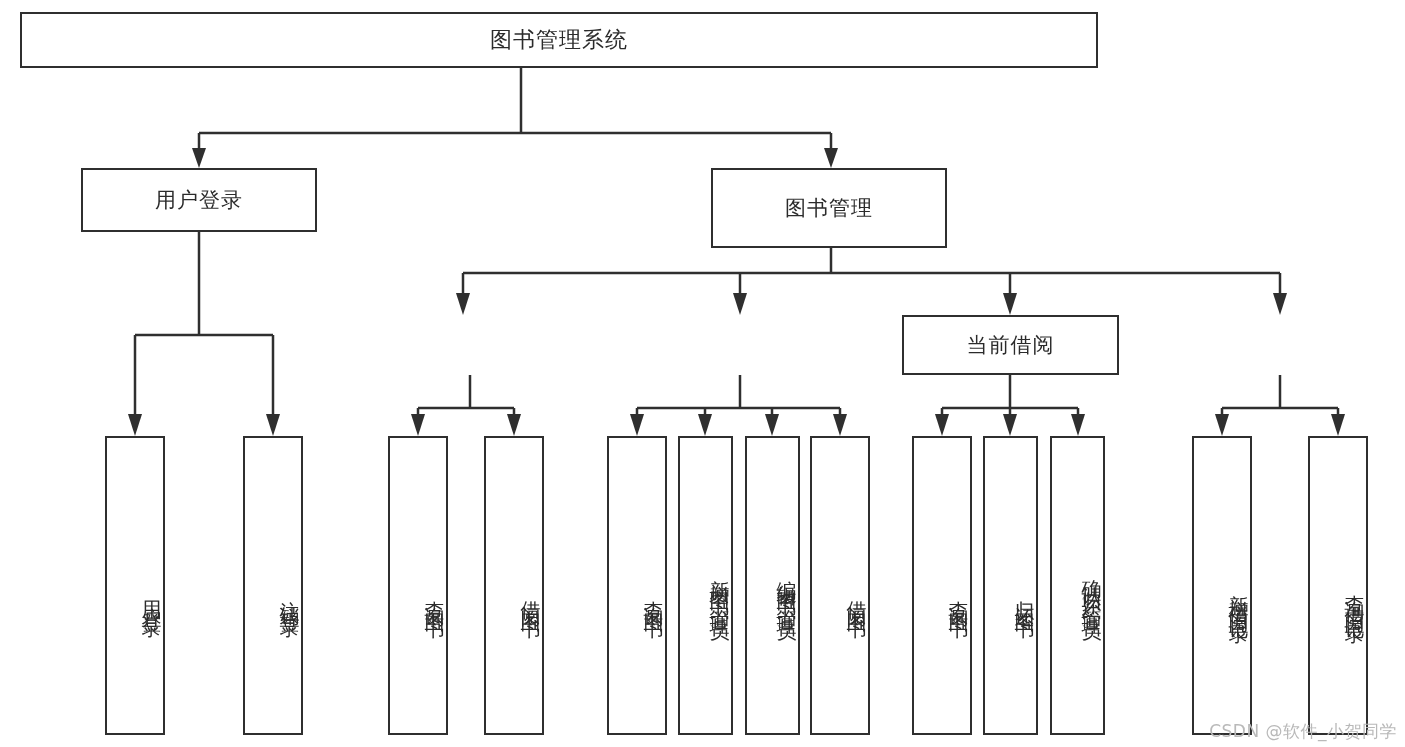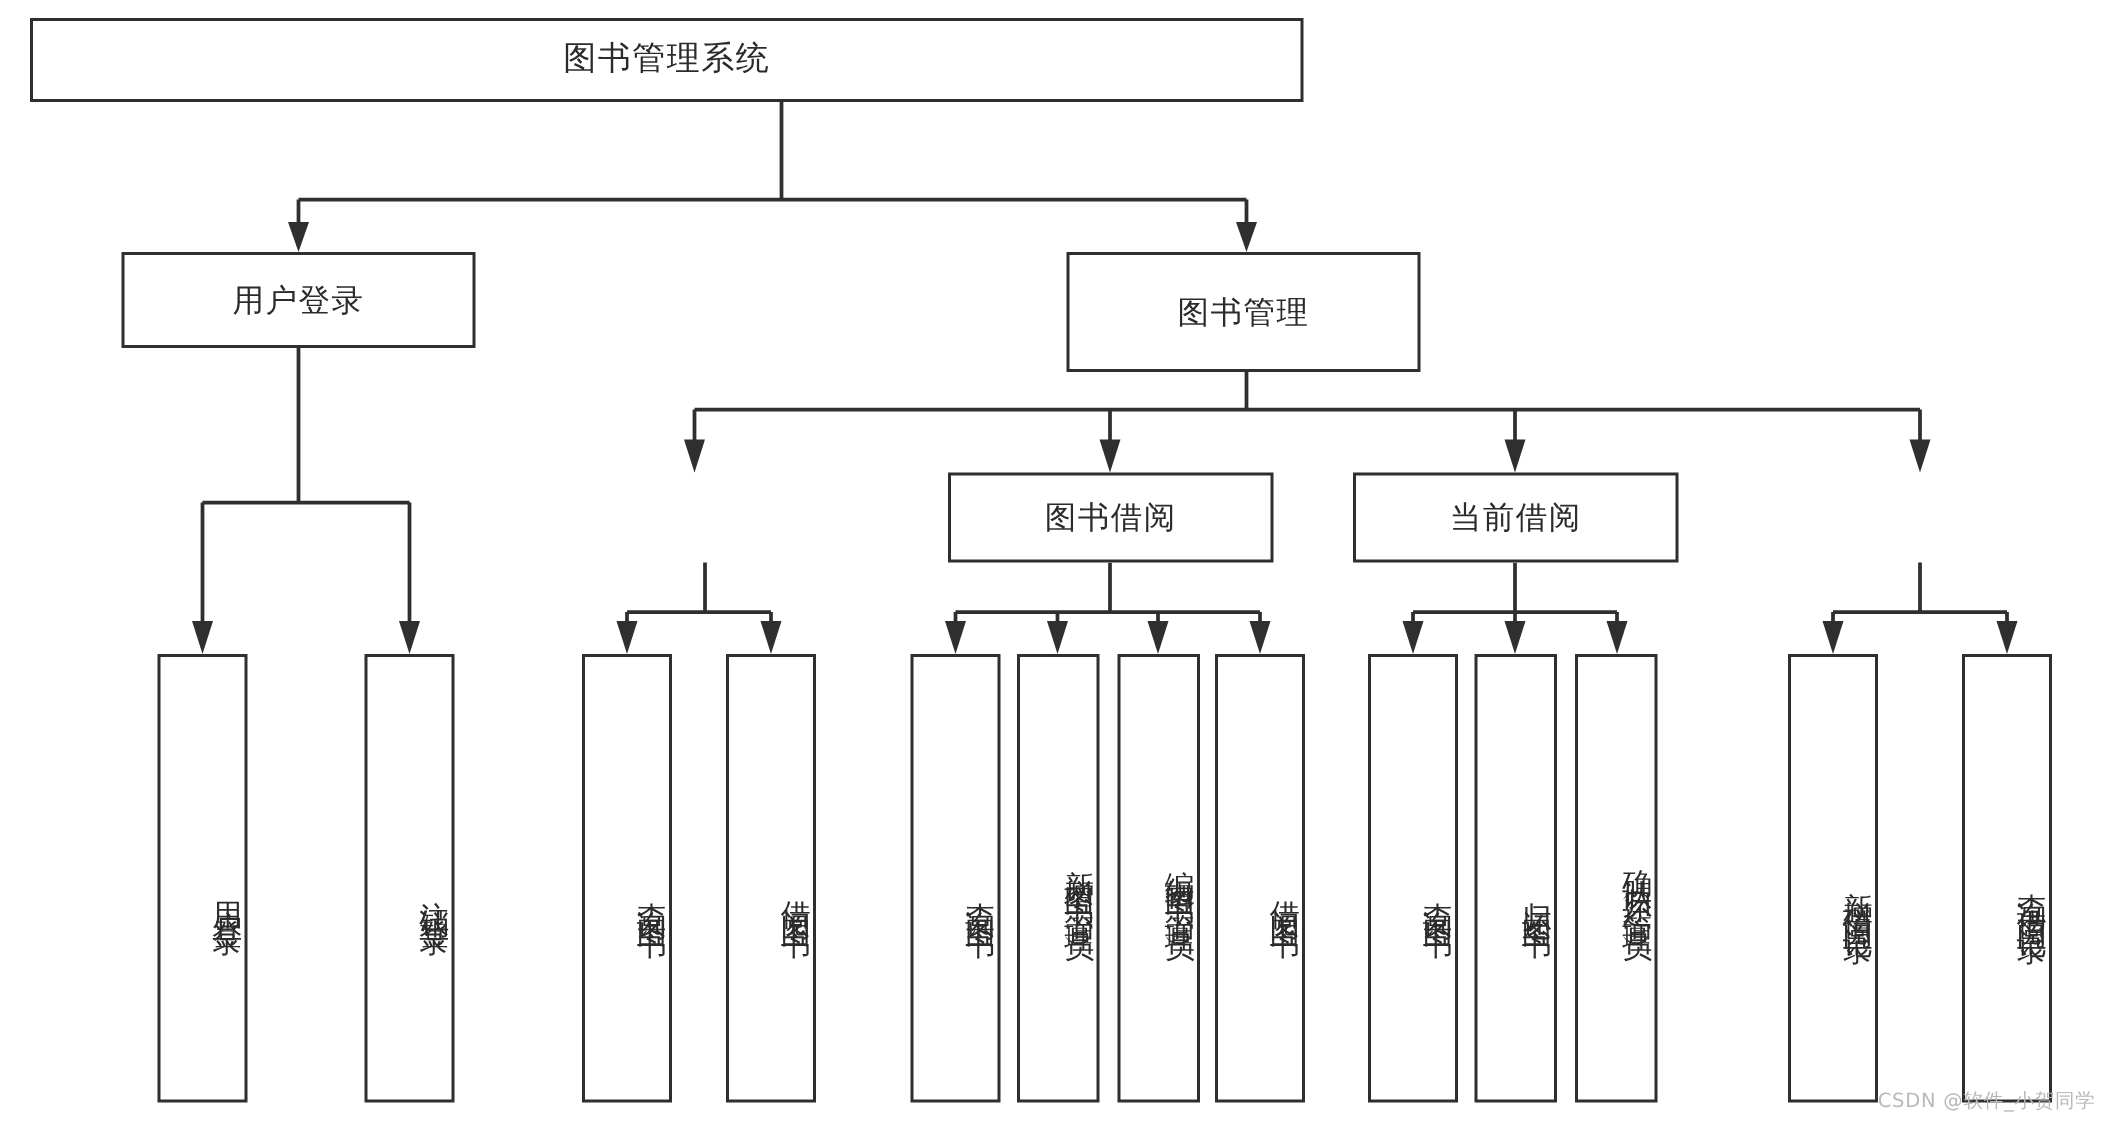--- a/index.html
+++ b/index.html
@@ -130,7 +130,7 @@
     <polygon points="1331,414 1345,414 1338,436" fill="#2f2f2f" stroke="none"></polygon>
   </svg>
 
-  <div class="node h" id="root-node" style="left:20px;top:12px;width:849px;height:56px;">
+  <div class="node h" id="root-node" style="left:20px;top:12px;width:1078px;height:56px;">
     <span>图书管理系统</span>
   </div>
 

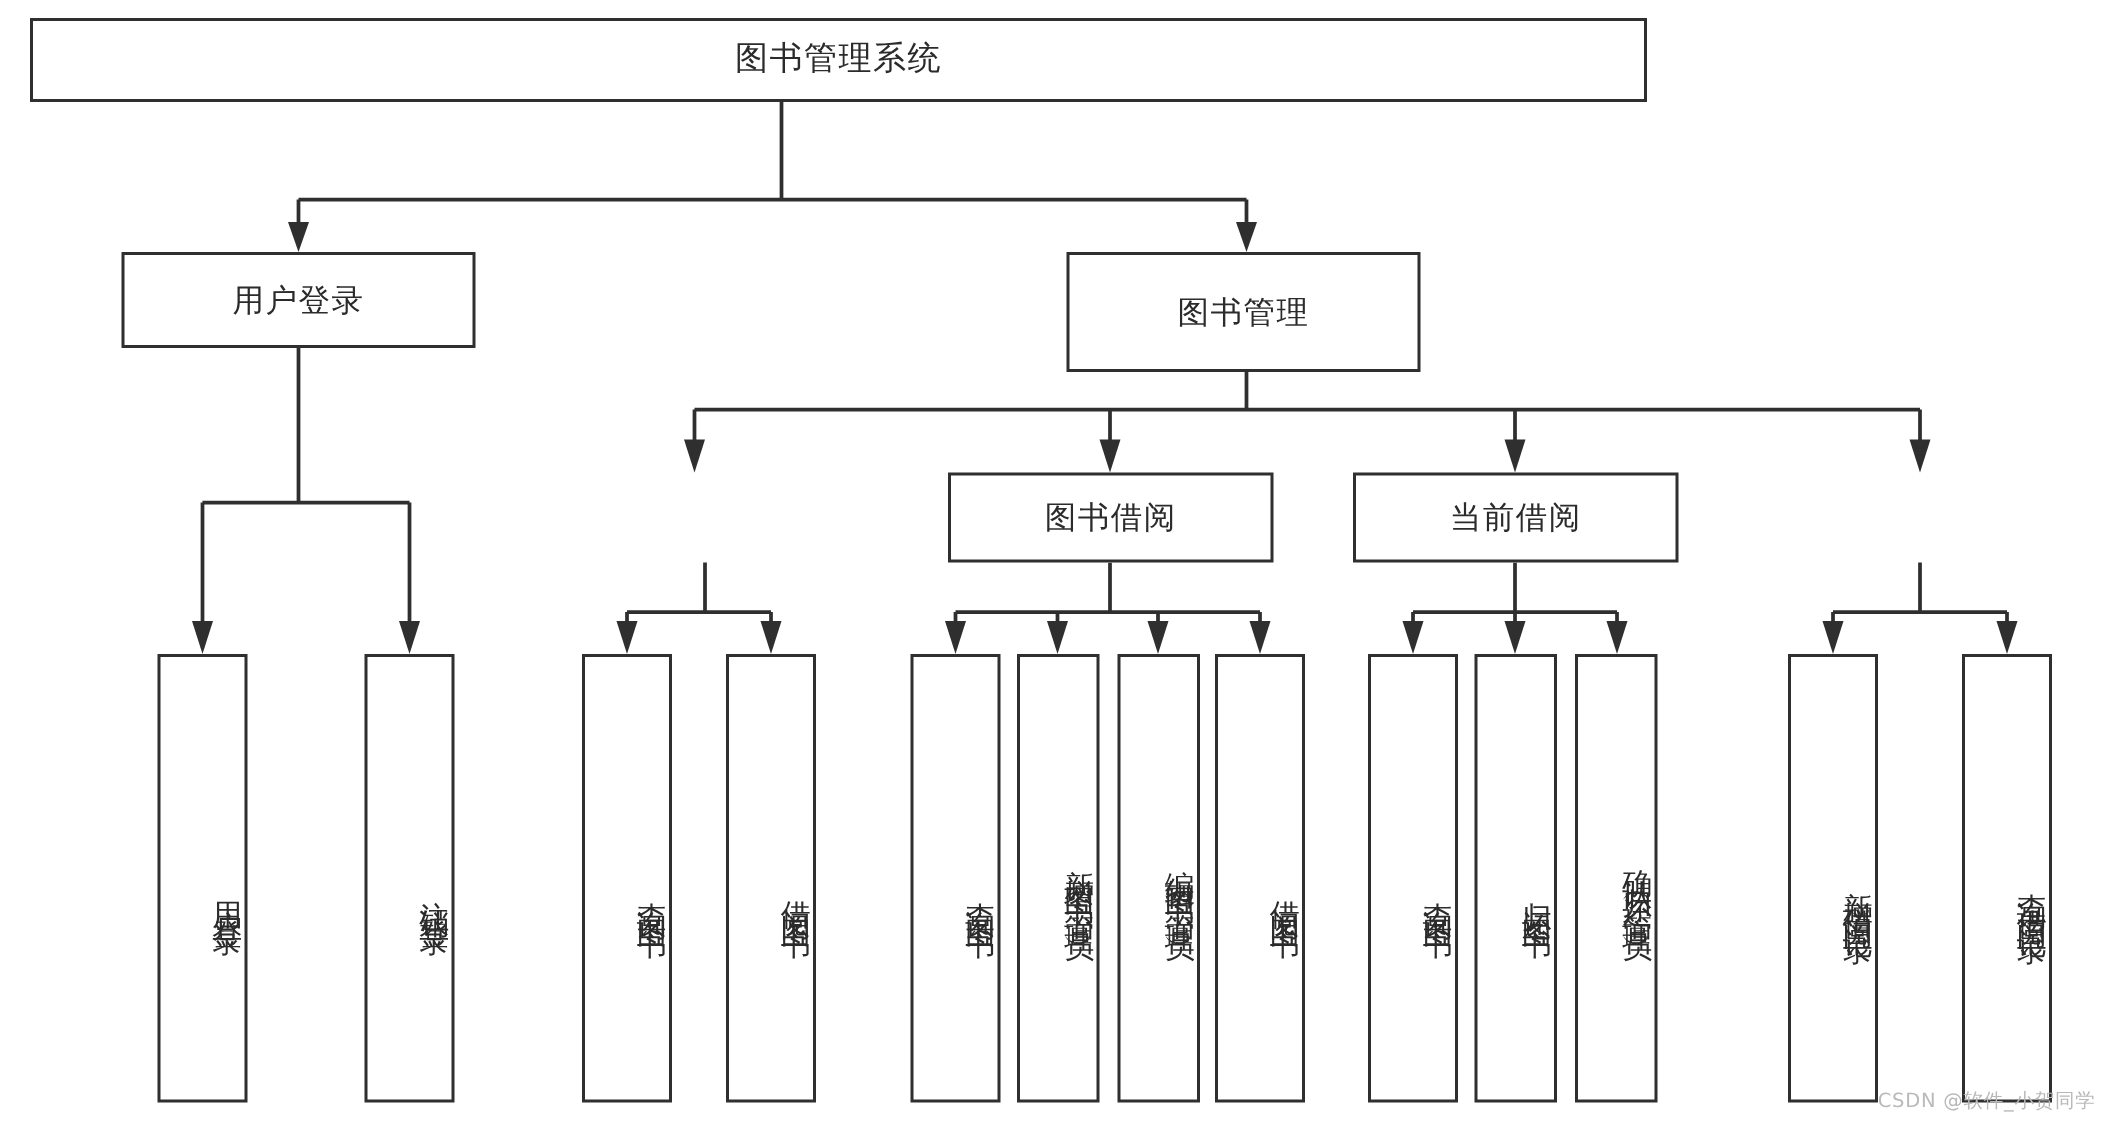--- a/index.html
+++ b/index.html
@@ -141,9 +141,6 @@
     <span>图书管理</span>
   </div>
 
-  <div class="node h" style="left:632px;top:315px;width:217px;height:60px;">
-    <span>图书借阅</span>
-  </div>
   <div class="node h" style="left:902px;top:315px;width:217px;height:60px;justify-content:center;">
     <span>当前借阅</span>
   </div>

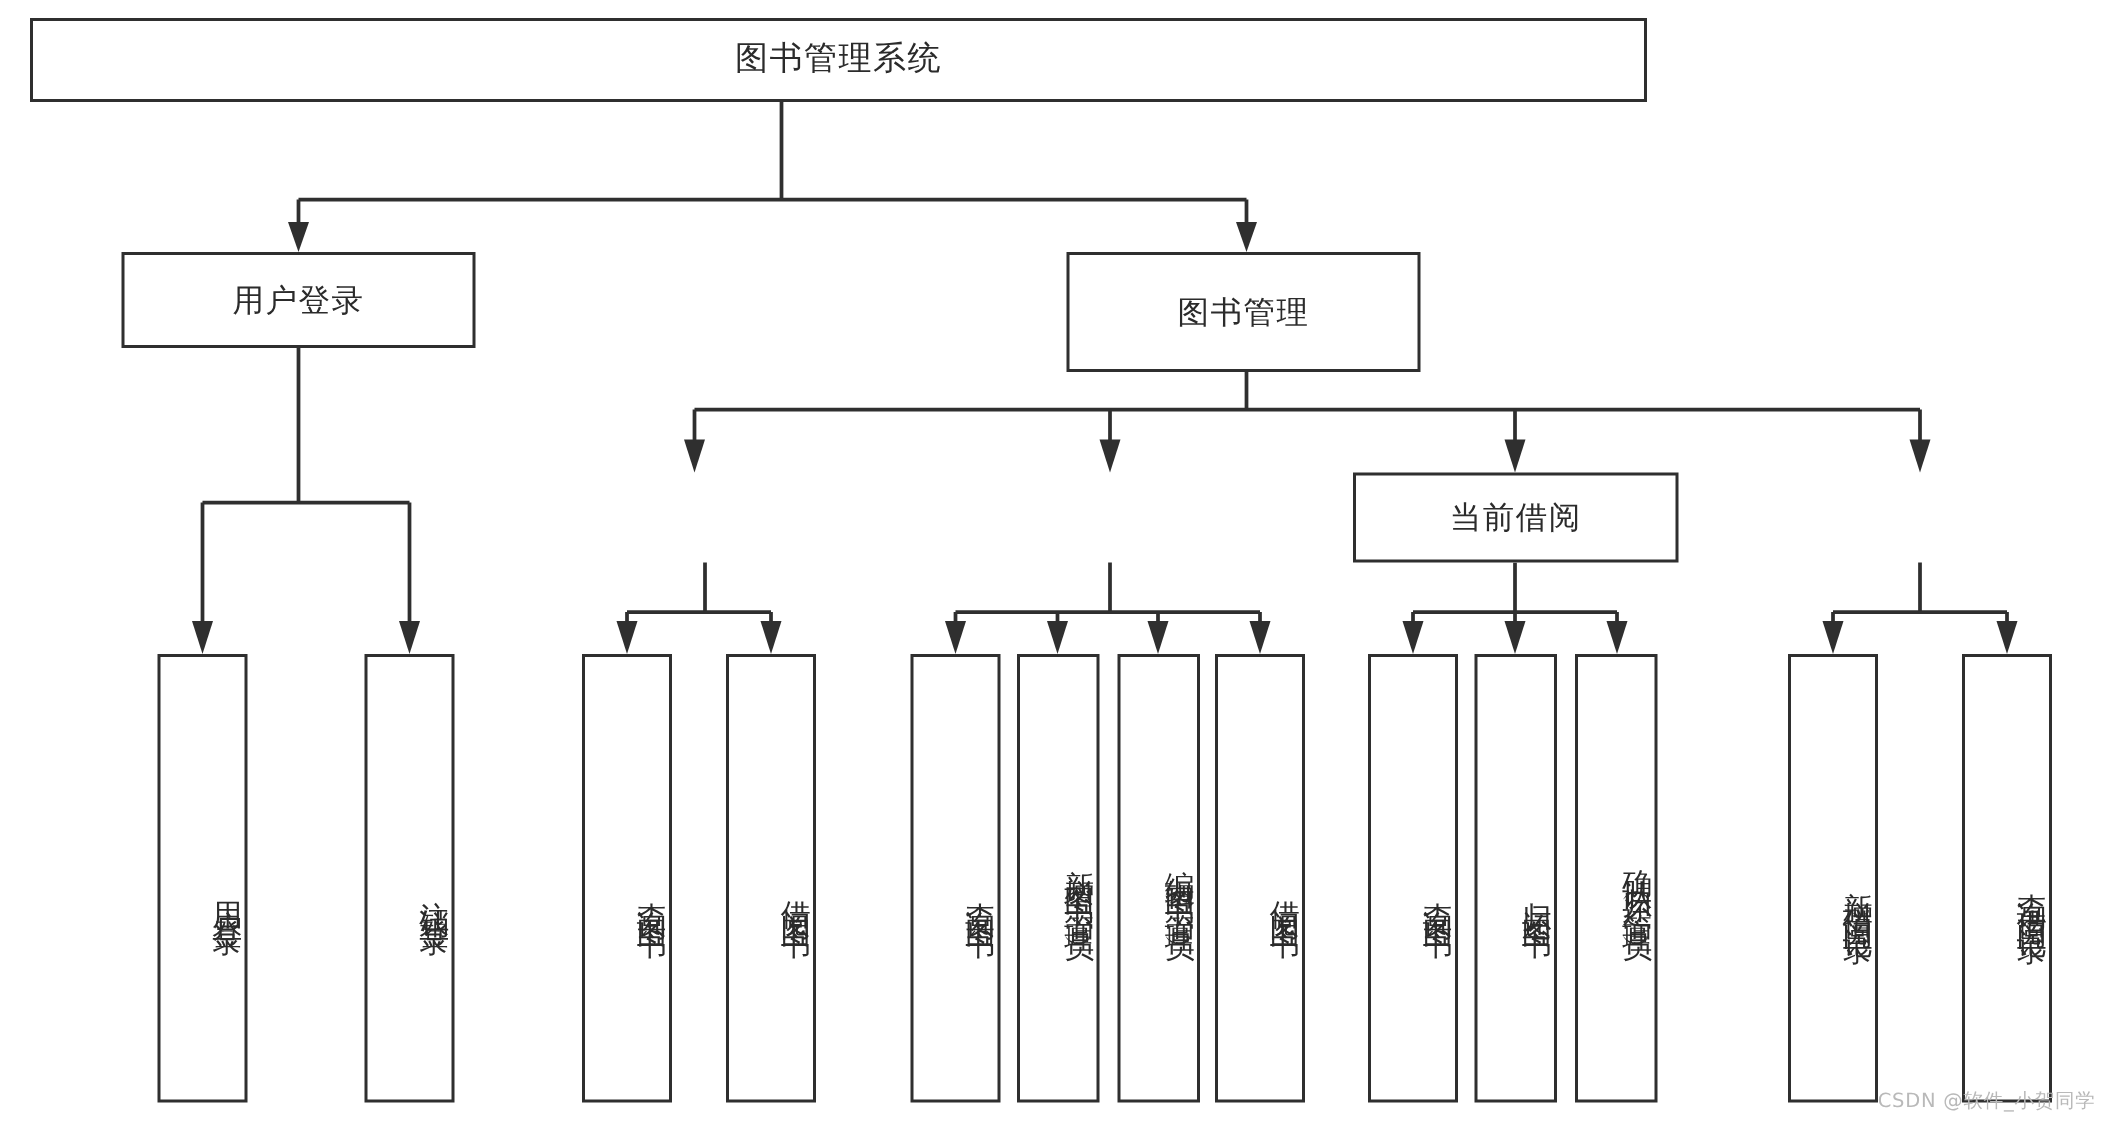--- a/index.html
+++ b/index.html
@@ -49,7 +49,7 @@
     position:absolute;
     right:8px;
     bottom:4px;
-    font-size:13px;
+    font-size:17px;
     color:#b9b9b9;
     letter-spacing:0.5px;
     white-space:nowrap;

